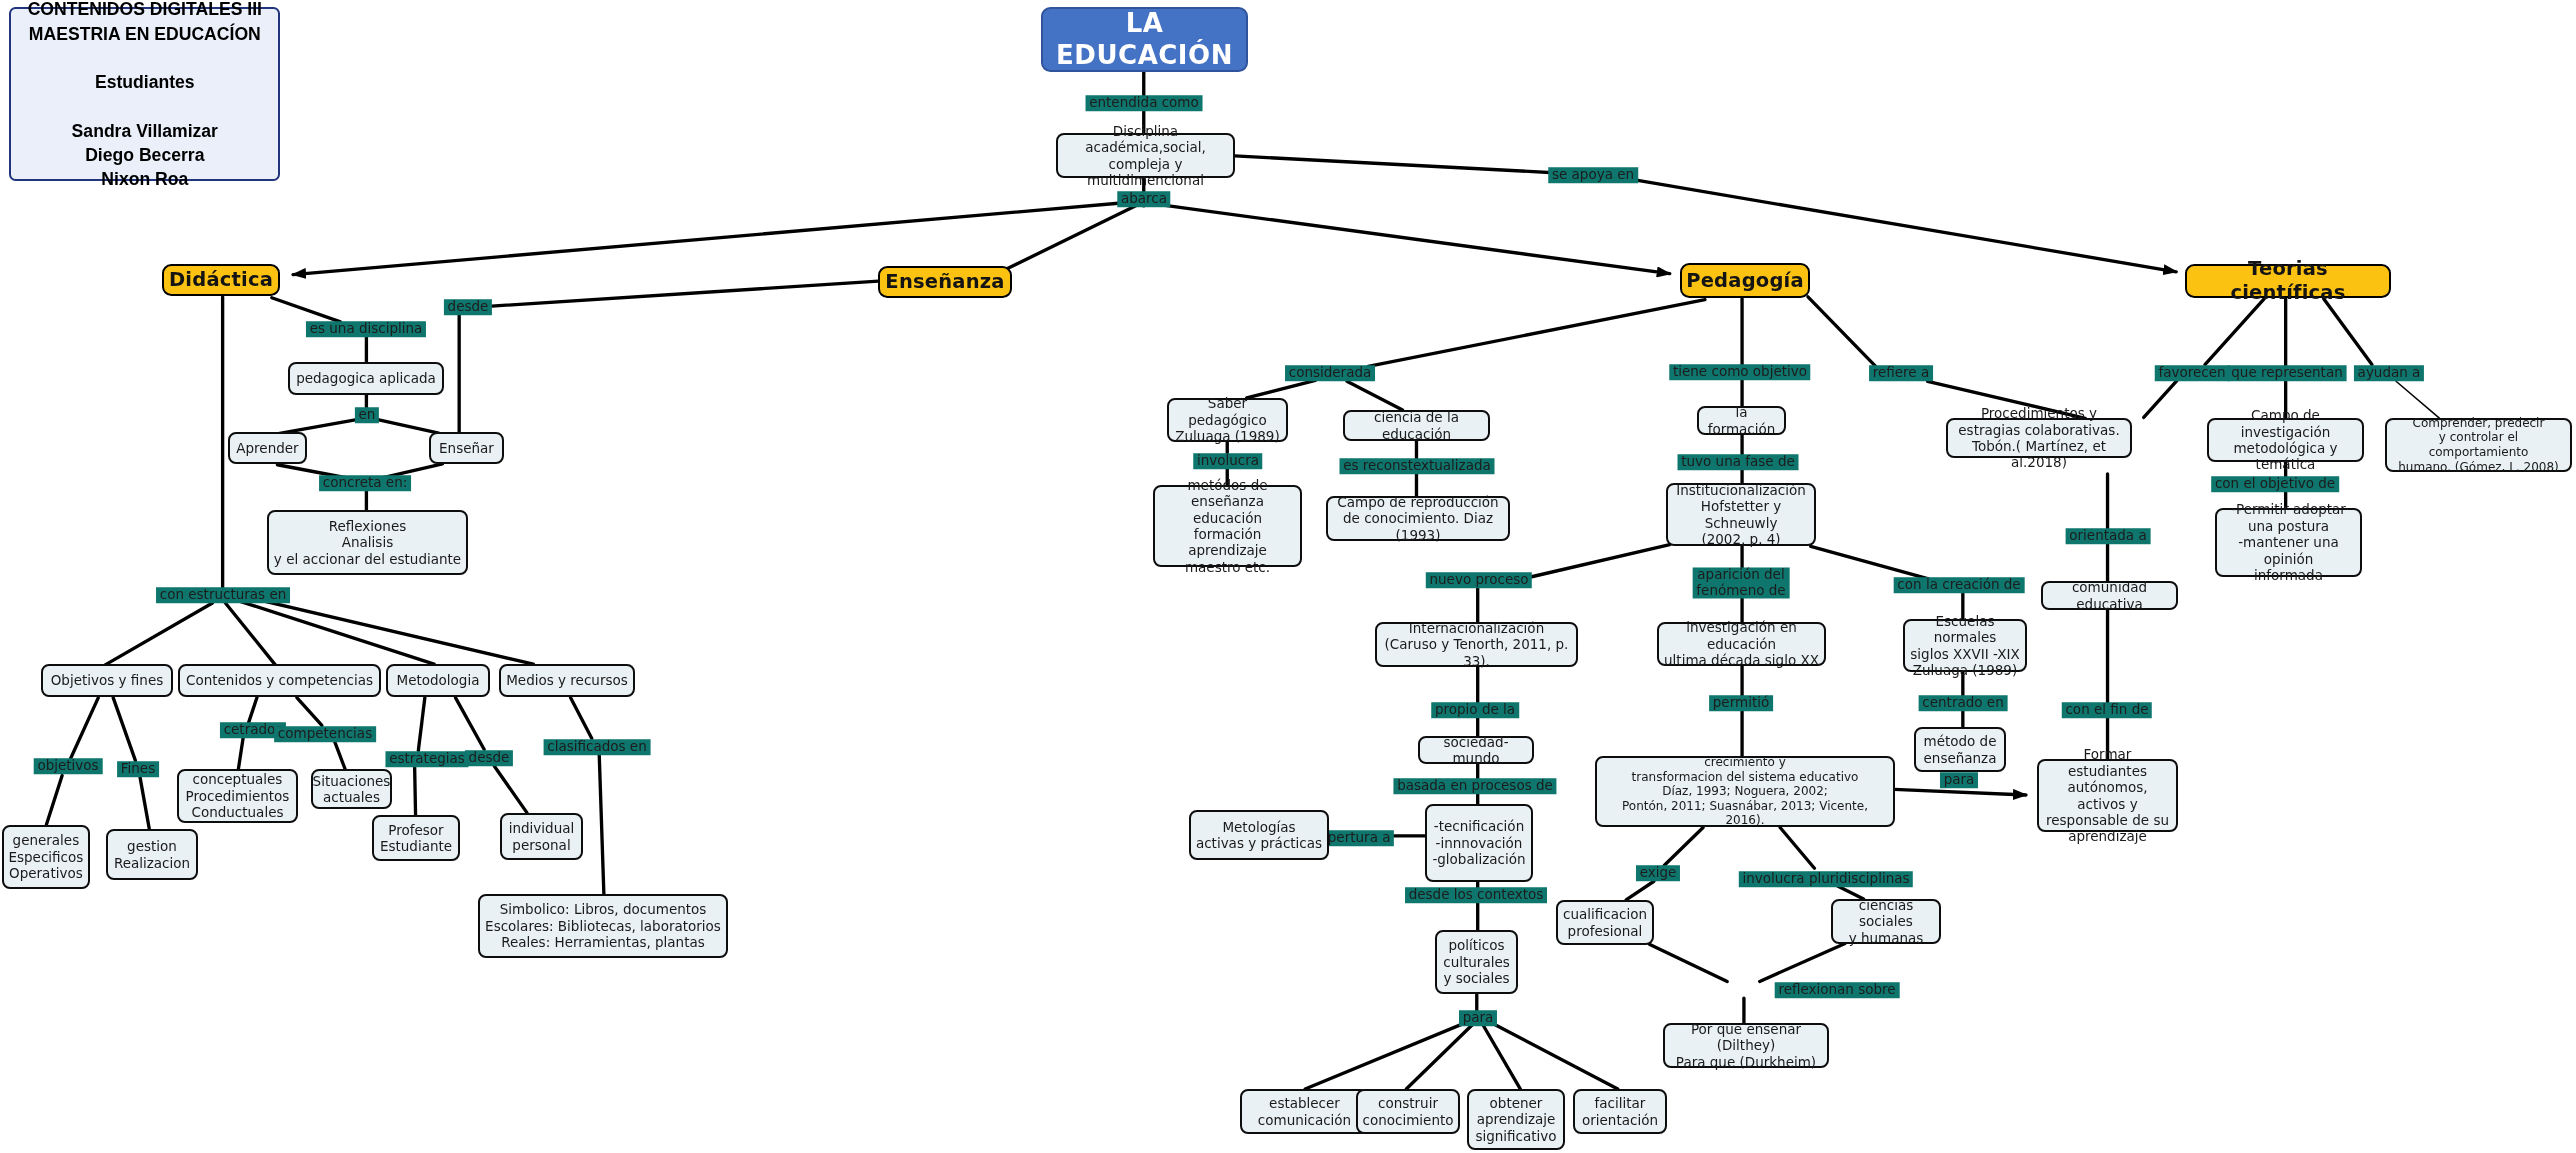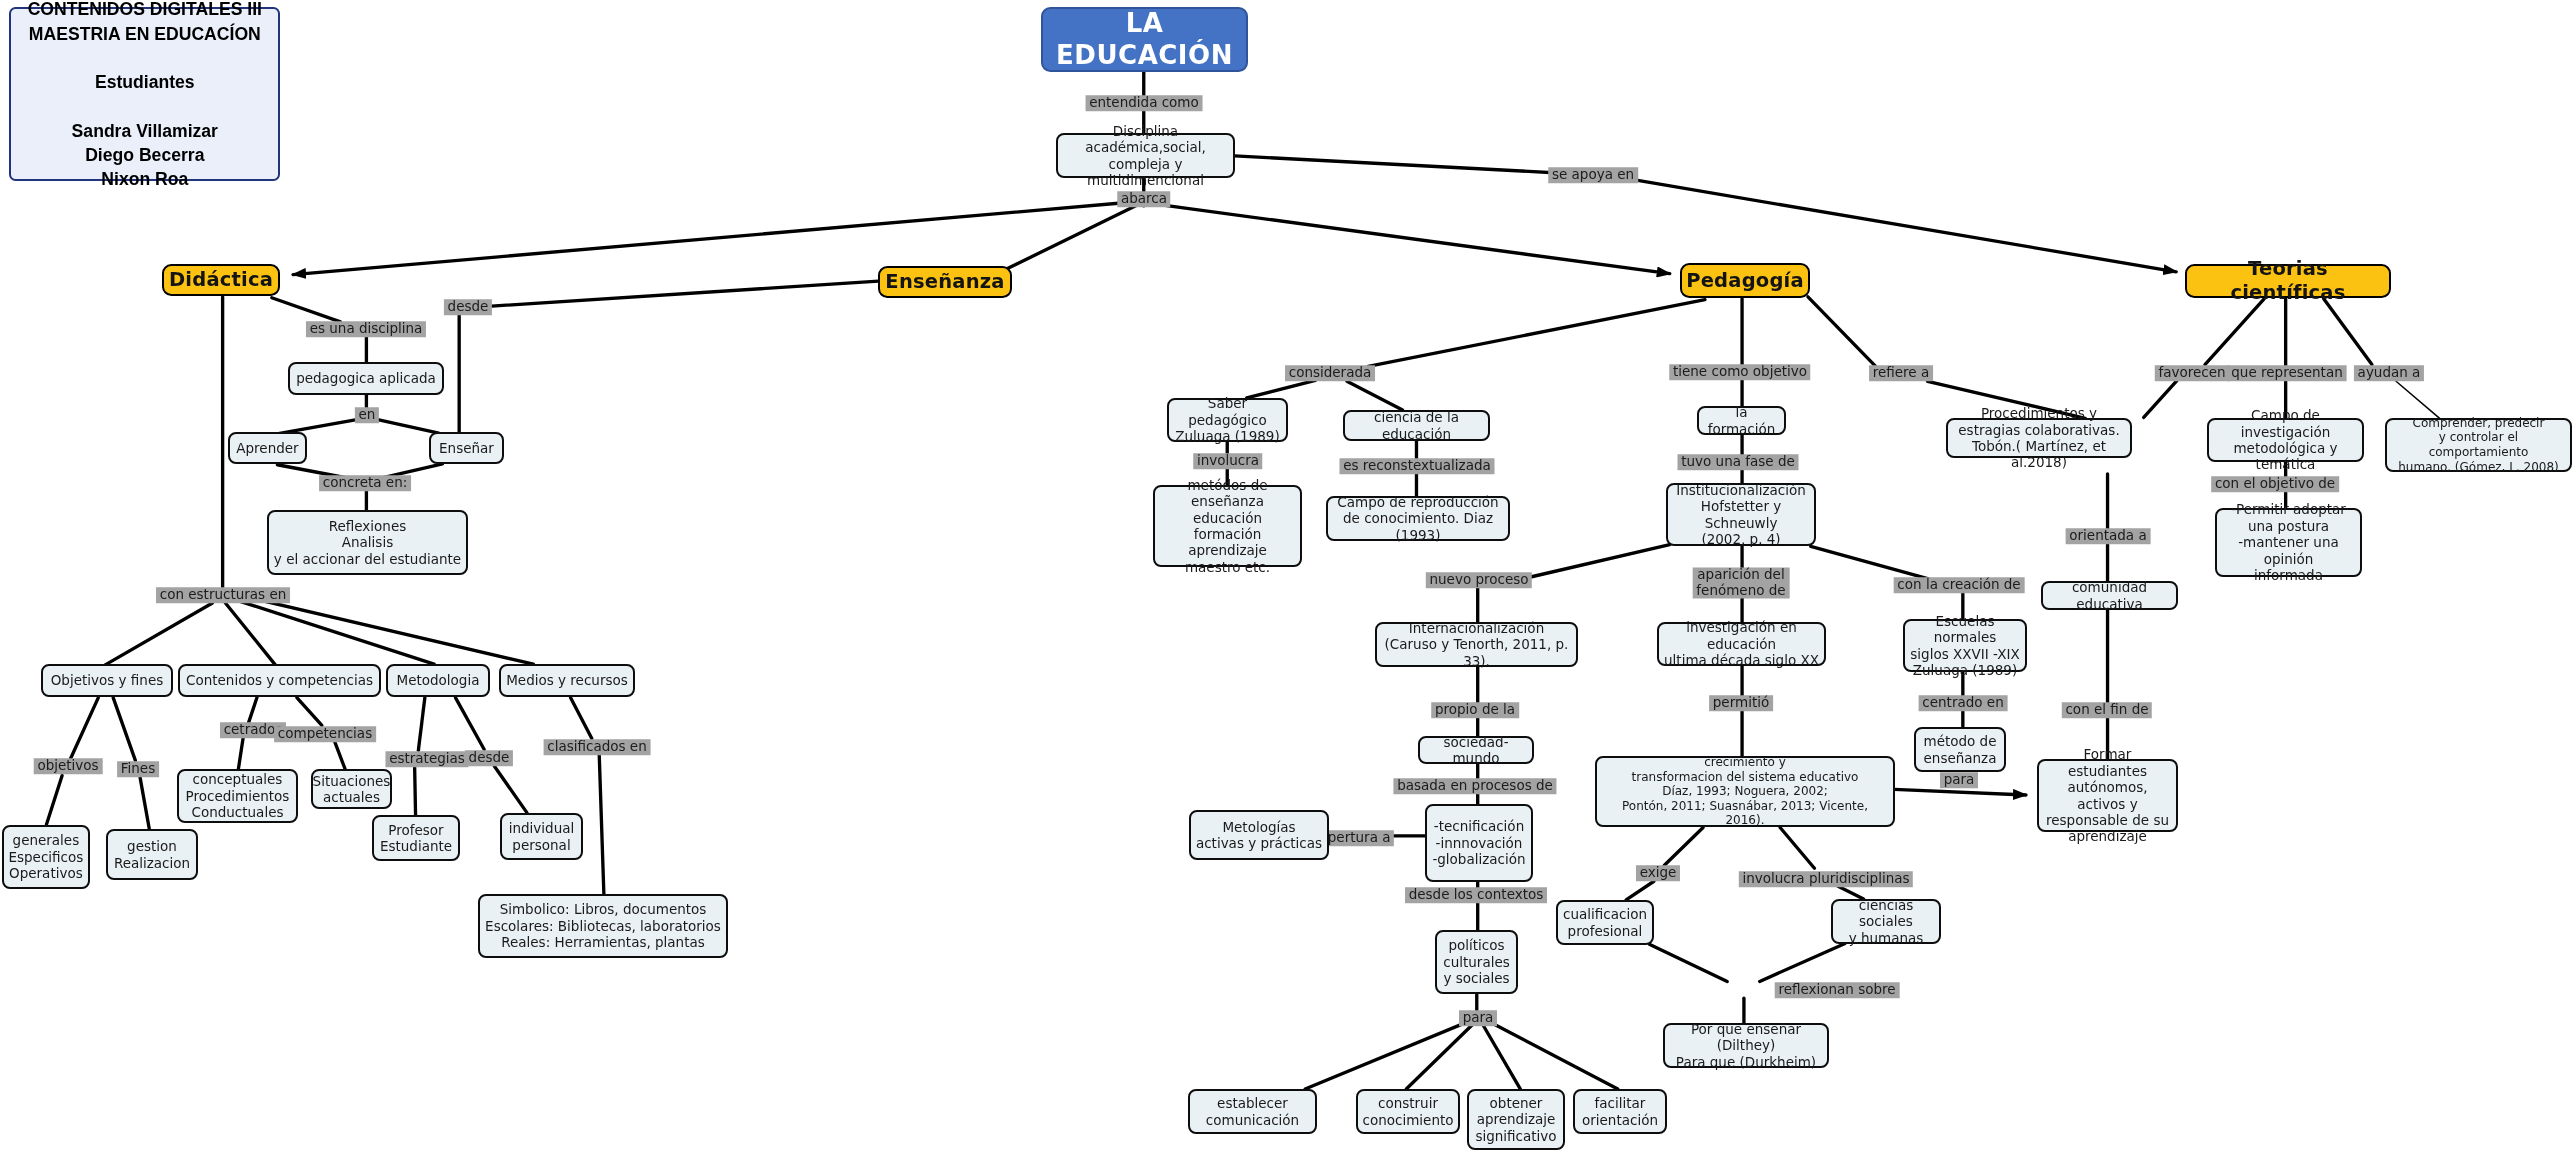--- a/index.html
+++ b/index.html
@@ -27,7 +27,7 @@
          font-size:17.6px;line-height:1.38;color:#000;text-align:center;
          white-space:pre-line;display:flex;align-items:center;justify-content:center;}
   .elabel{position:absolute;z-index:2;transform:translate(-50%,-50%);
-          background:#a3a3a3;padding:0 3.7px;font-size:13.5px;color:#1c1c1c;
+          background:#0f766e;padding:0 3.7px;font-size:13.5px;color:#1c1c1c;
           white-space:pre-line;text-align:center;line-height:1.15;}
 </style>
 </head>

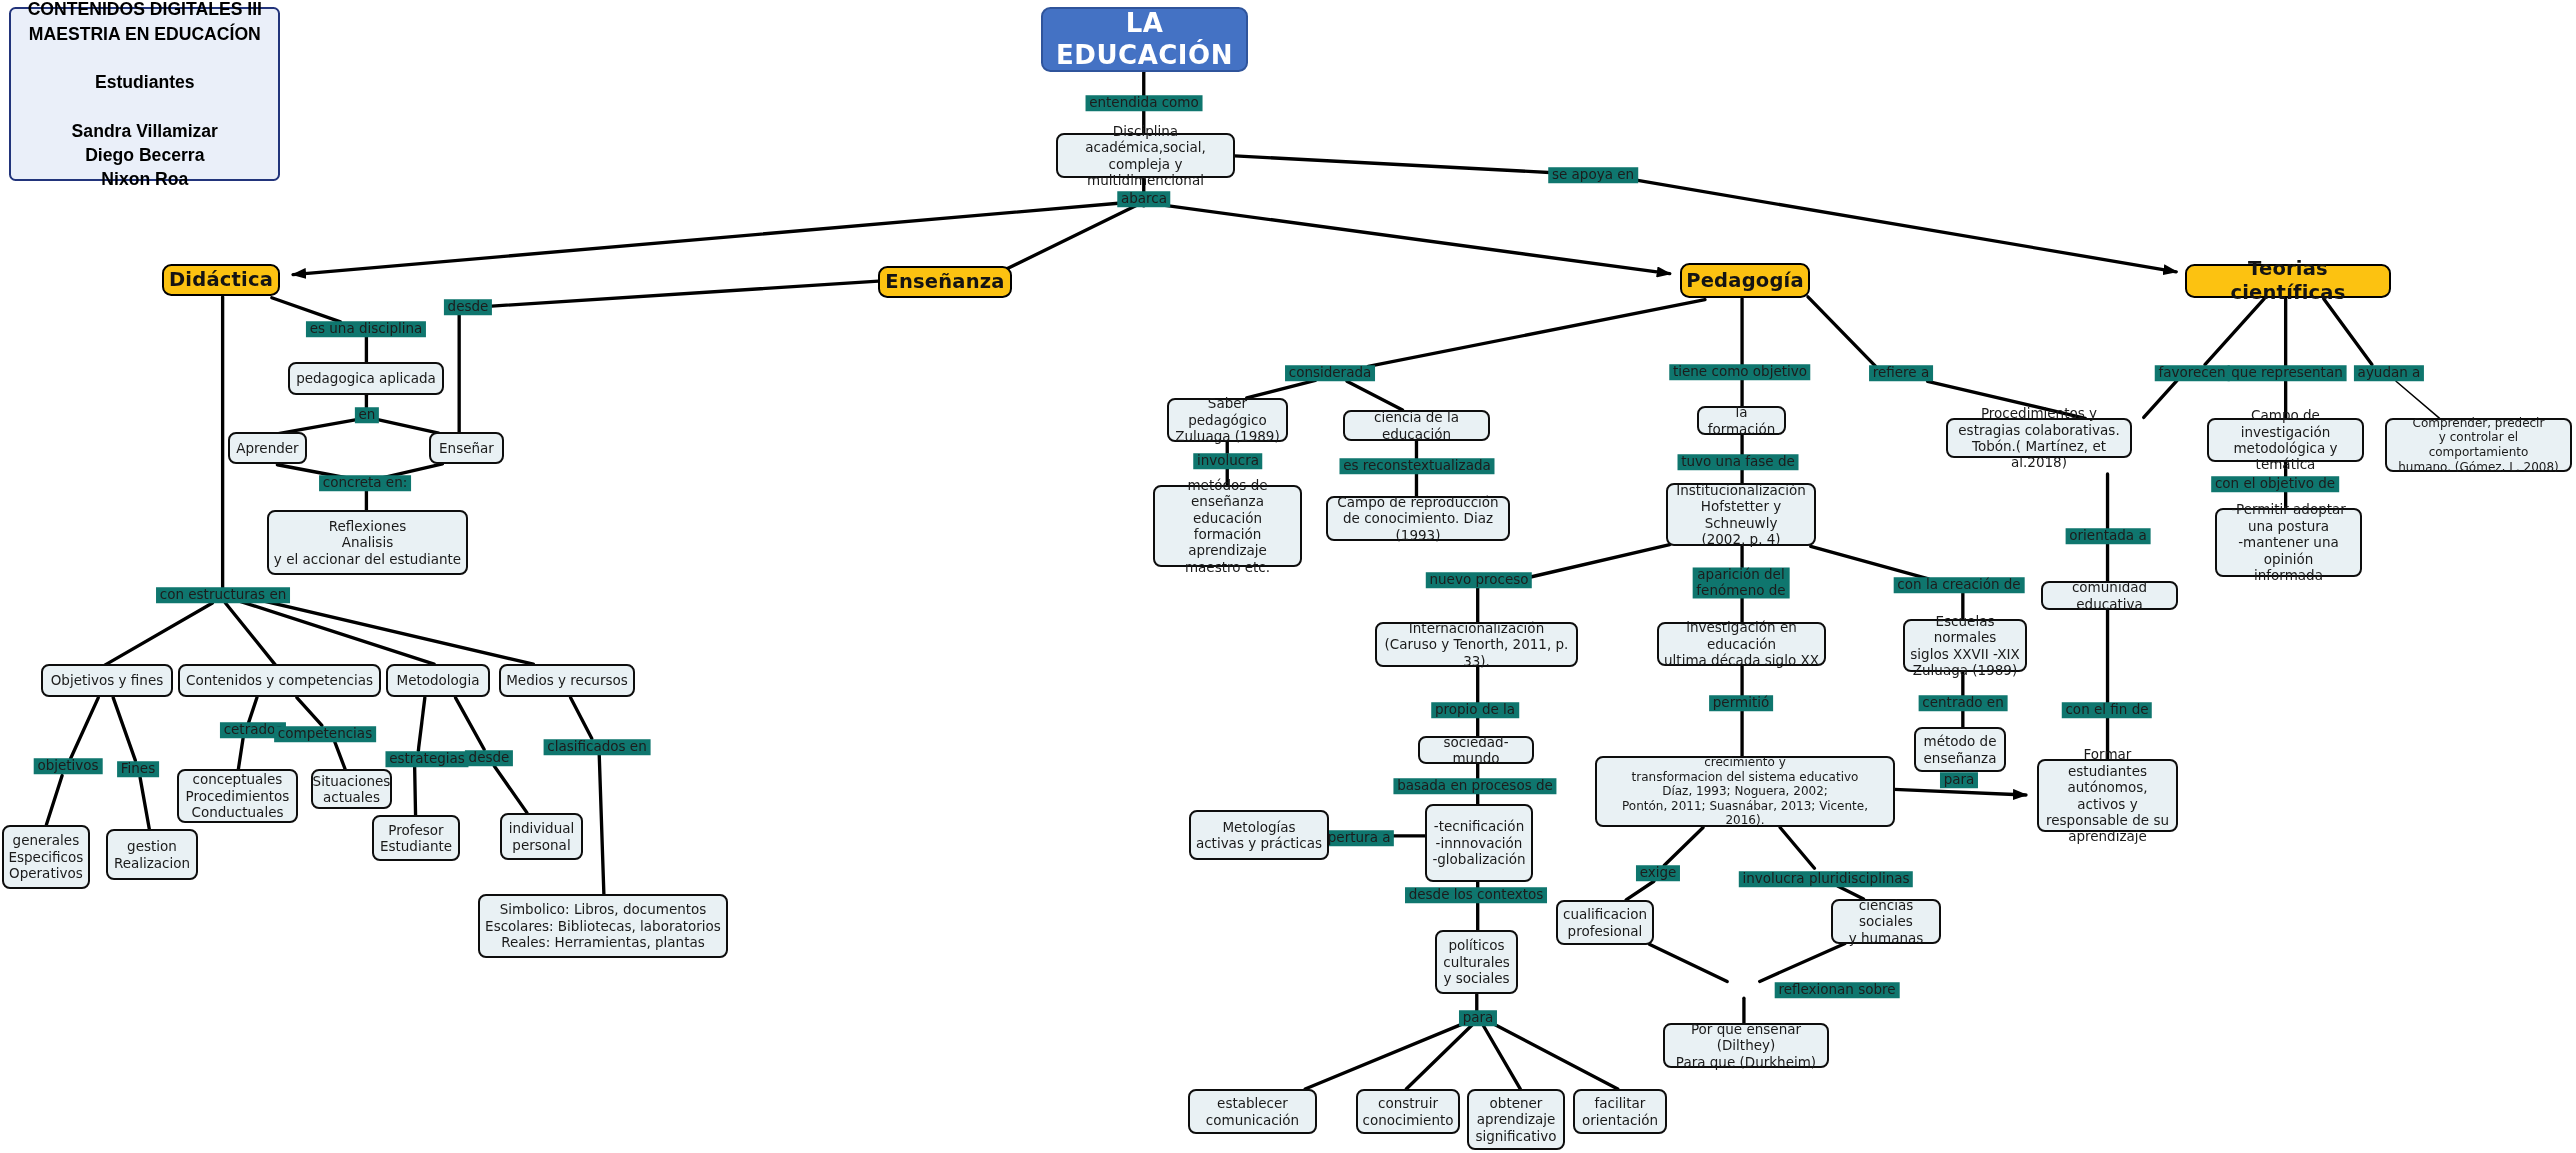--- a/index.html
+++ b/index.html
@@ -234,7 +234,7 @@
   <div class="node" style="left:1435px;top:930px;width:83px;height:64px">políticos
 culturales
 y sociales</div>
-  <div class="node" style="left:1188px;top:1089px;width:129px;height:45px">establecer
+  <div class="node" style="left:1240px;top:1089px;width:129px;height:45px">establecer
 comunicación</div>
   <div class="node" style="left:1356px;top:1089px;width:104px;height:45px">construir
 conocimiento</div>

